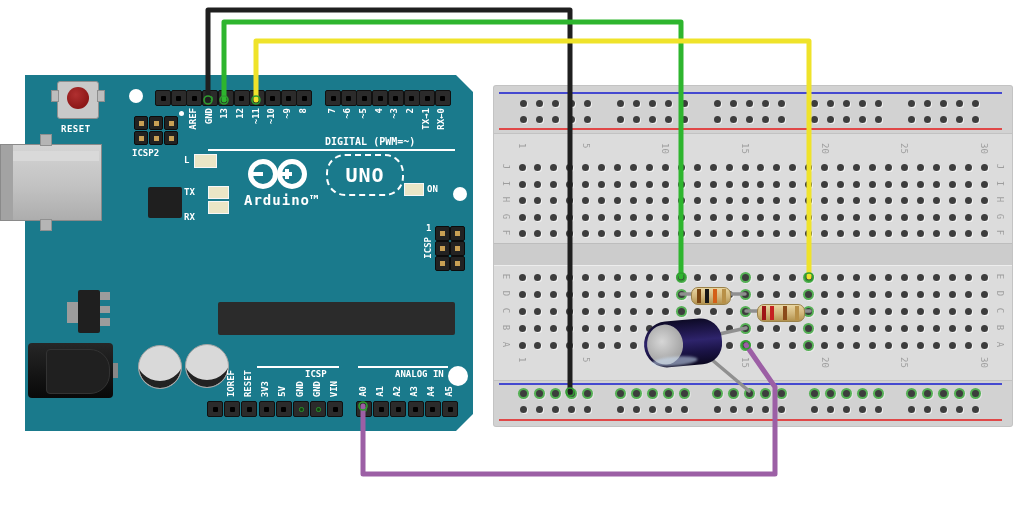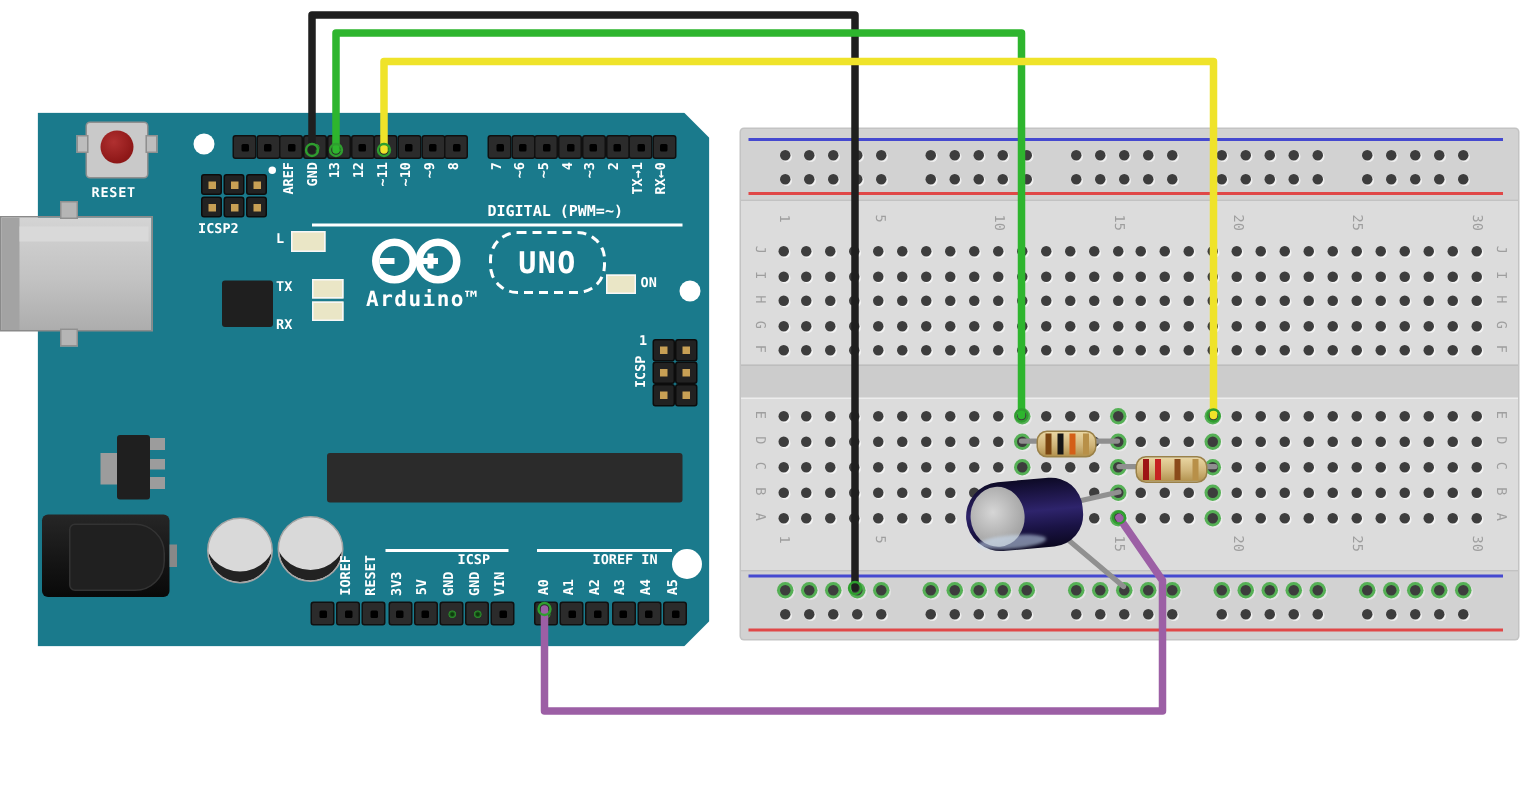--- a/index.html
+++ b/index.html
@@ -171,7 +171,7 @@
     <div class="hline" style="left:232px;top:291px;width:82px;"></div>
     <div class="abs wtxt" style="left:280px;top:294px;font-size:9px;">ICSP</div>
     <div class="hline" style="left:333px;top:291px;width:90px;"></div>
-    <div class="abs wtxt" style="left:370px;top:294px;font-size:9px;">IOREF IN</div>
+    <div class="abs wtxt" style="left:370px;top:294px;font-size:9px;">ANALOG IN</div>
 
     <div id="pow-pins"></div>
     <div id="ana-pins"></div>

